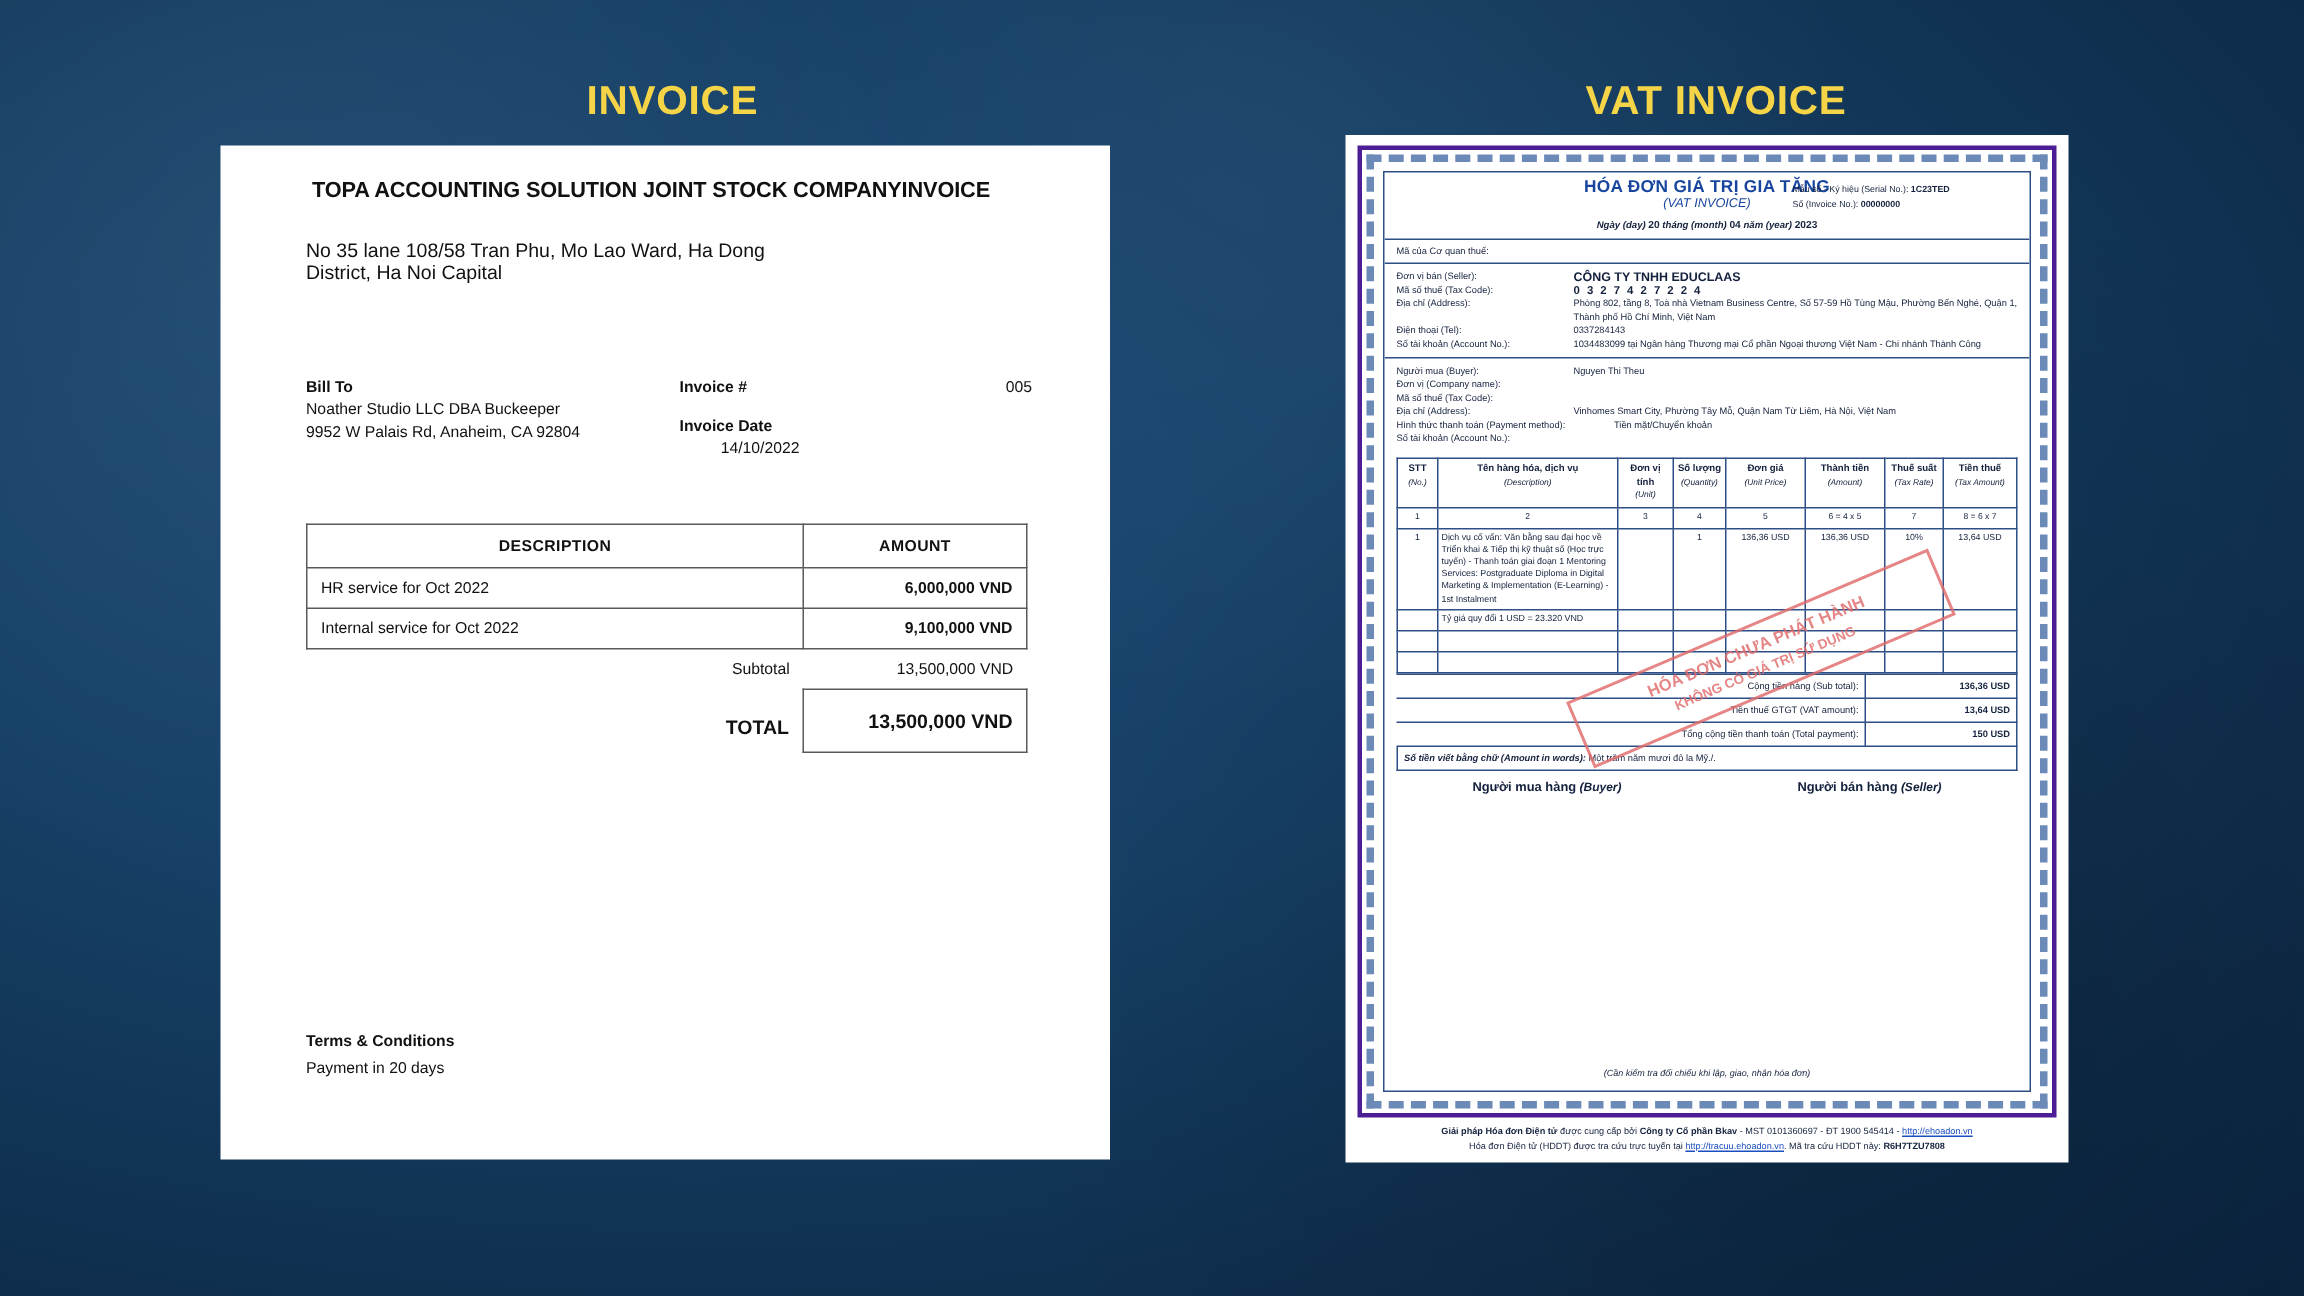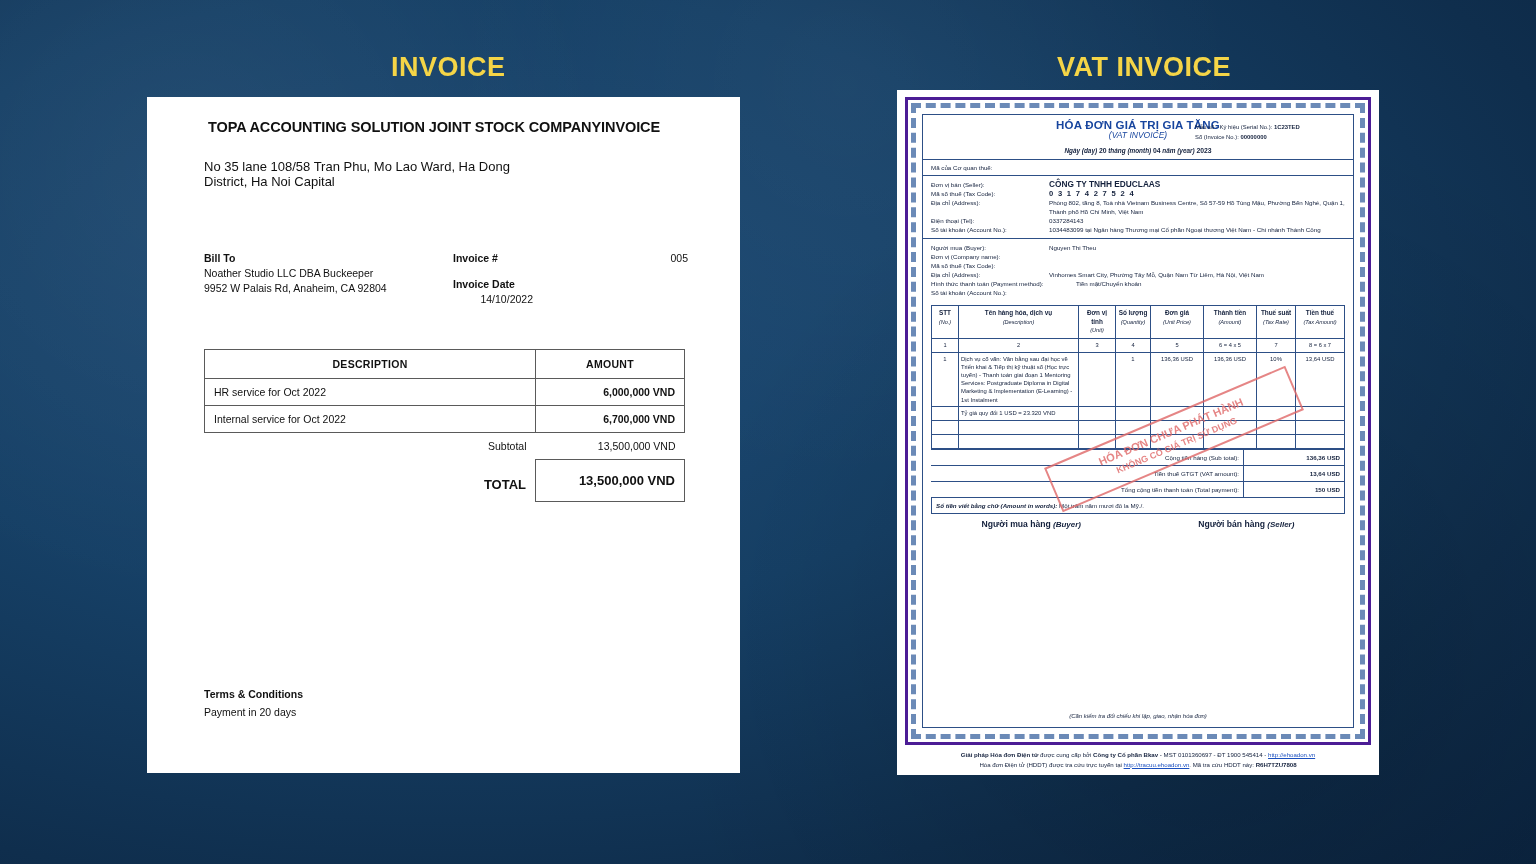--- a/index.html
+++ b/index.html
@@ -387,7 +387,7 @@
         </div>
         <div class="vat-row">
           <span class="lab">Mã số thuế (Tax Code):</span>
-          <span class="val vat-taxno">0 3 1 7 4 2 7 5 2 4</span>
+          <span class="val vat-taxno">0 3 2 7 4 2 7 2 2 4</span>
         </div>
         <div class="vat-row">
           <span class="lab">Địa chỉ (Address):</span>

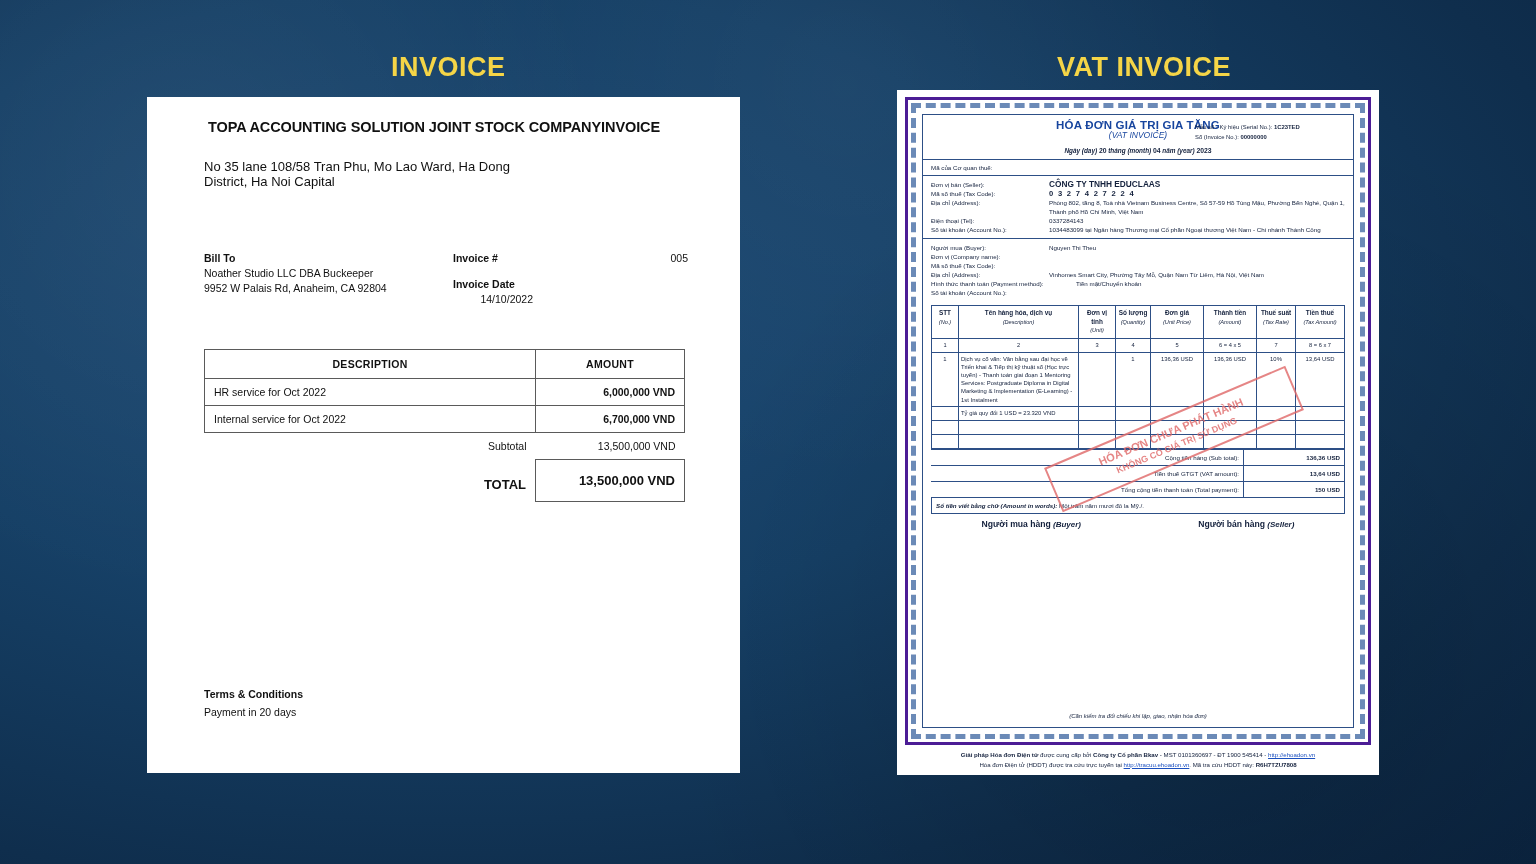--- a/index.html
+++ b/index.html
@@ -335,7 +335,7 @@
         </tr>
         <tr>
           <td>Internal service for Oct 2022</td>
-          <td class="amt">6,700,000 VND</td>
+          <td class="amt">9,100,000 VND</td>
         </tr>
         <tr class="sub">
           <td>Subtotal</td>

